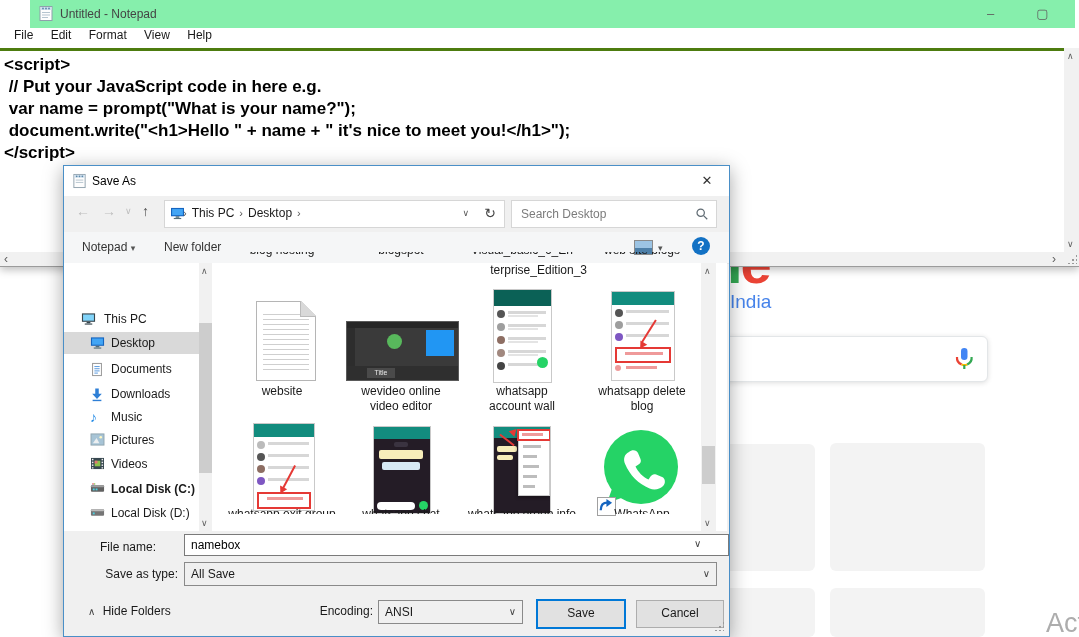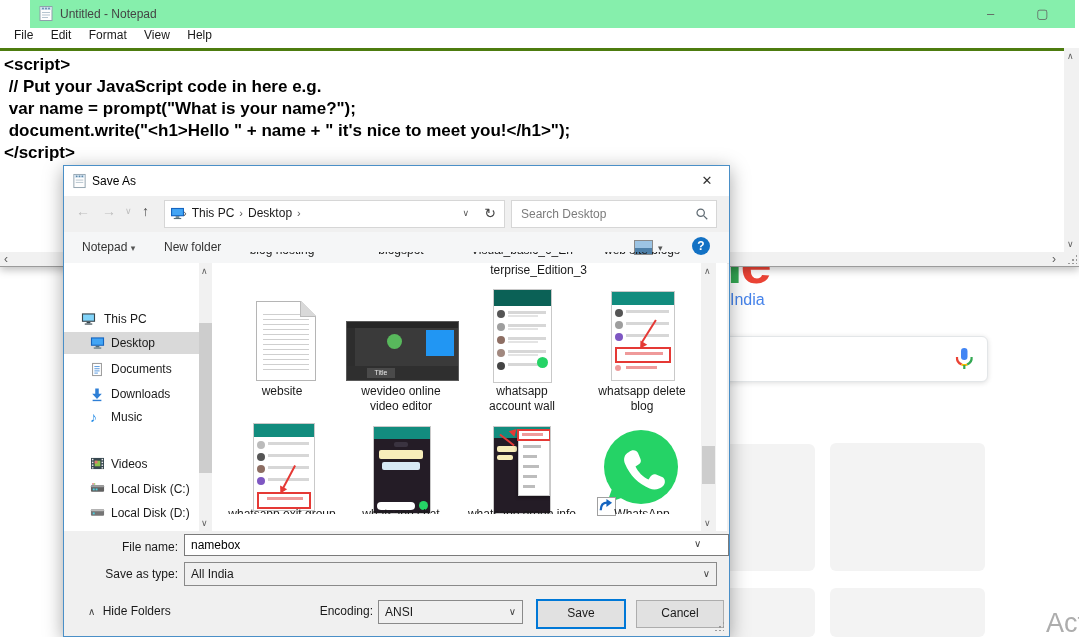--- a/index.html
+++ b/index.html
@@ -10,7 +10,7 @@
   #google-page{left:0;top:0;width:1079px;height:637px;background:#fff;z-index:0;}
   .g-logo{left:727px;top:236px;font-size:56px;font-weight:bold;line-height:56px;letter-spacing:-2px;}
   .g-logo .l{color:#34a853;} .g-logo .e{color:#ea4335;}
-  .g-india{left:730px;top:291px;font-size:16px;color:#4683ea;}
+  .g-india{left:730px;top:291px;font-size:19px;color:#4683ea;}
   .g-search{left:700px;top:336px;width:286px;height:44px;background:#fff;border:1px solid #e3e6e8;
             border-radius:6px;box-shadow:0 1px 5px rgba(32,33,36,.15);}
   .g-card{background:#f3f3f3;border-radius:6px;}

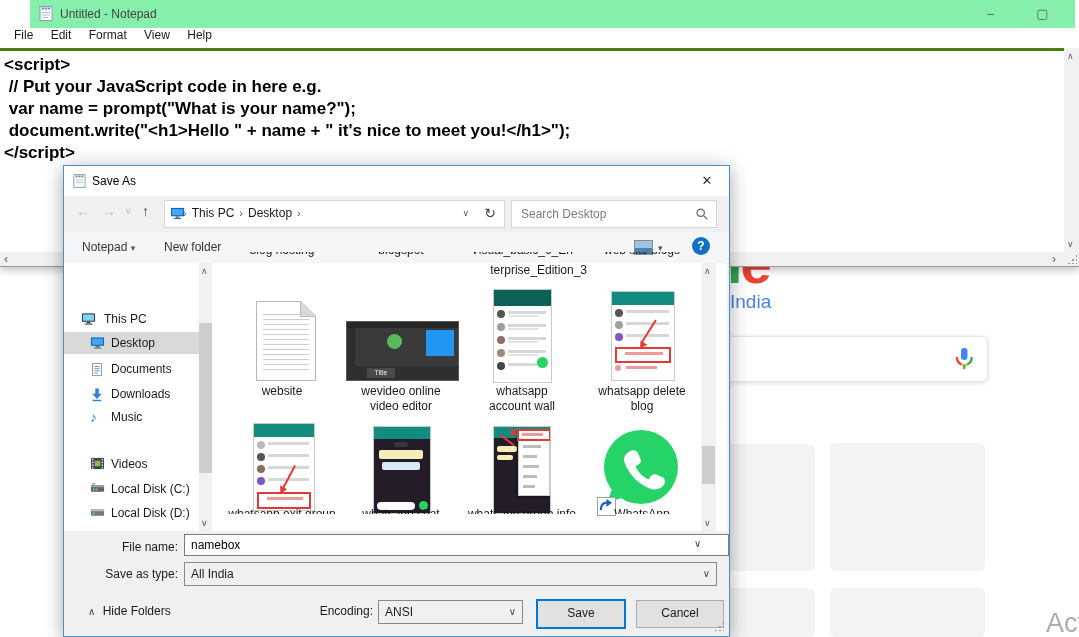--- a/index.html
+++ b/index.html
@@ -284,6 +284,14 @@
     <span class="side-icon" style="color:#1e88e5;font-size:14px;line-height:14px;">♪</span>
     <span class="side-label">Music</span>
   </div>
+  <div class="a side-item lvl2" style="top:263px;">
+    <svg class="side-icon" width="15" height="13" viewBox="0 0 16 14">
+      <rect x="1" y="1" width="14" height="12" fill="#a7c4d6" stroke="#90a4ae"></rect>
+      <polygon points="3,11 7,5.5 10,11" fill="#eceff1"></polygon>
+        <circle cx="11.5" cy="4.5" r="1.4" fill="#fff9c4"></circle>
+      </svg>
+    <span class="side-label">Pictures</span>
+  </div>
   <div class="a side-item lvl2" style="top:287px;">
     <svg class="side-icon" width="15" height="13" viewBox="0 0 16 14">
       <rect x="1" y="1" width="14" height="12" fill="#37474f"></rect>

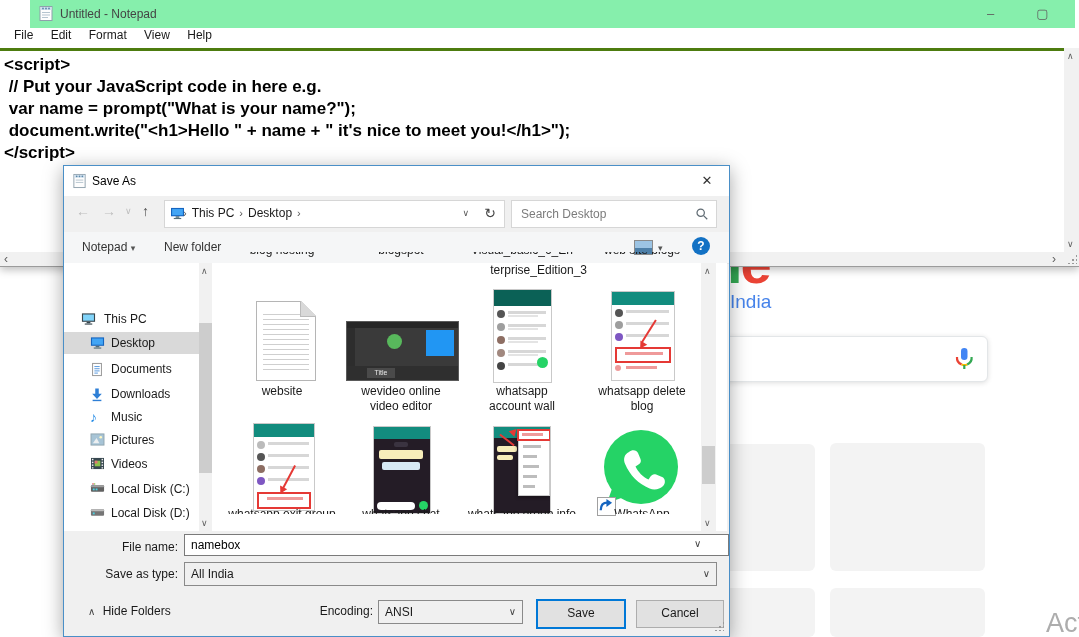--- a/index.html
+++ b/index.html
@@ -308,7 +308,7 @@
       </svg>
     <span class="side-label">Videos</span>
   </div>
-  <div class="a side-item lvl2" style="top:312px;">
+  <div class="a side-item lvl2" style="top:312px;font-weight:bold;">
     <svg class="side-icon" width="15" height="12" viewBox="0 0 16 12">
       <rect x="1" y="3" width="14" height="7" rx="1" fill="#616161"></rect>
         <rect x="1" y="3" width="14" height="2.2" rx="1" fill="#9e9e9e"></rect>

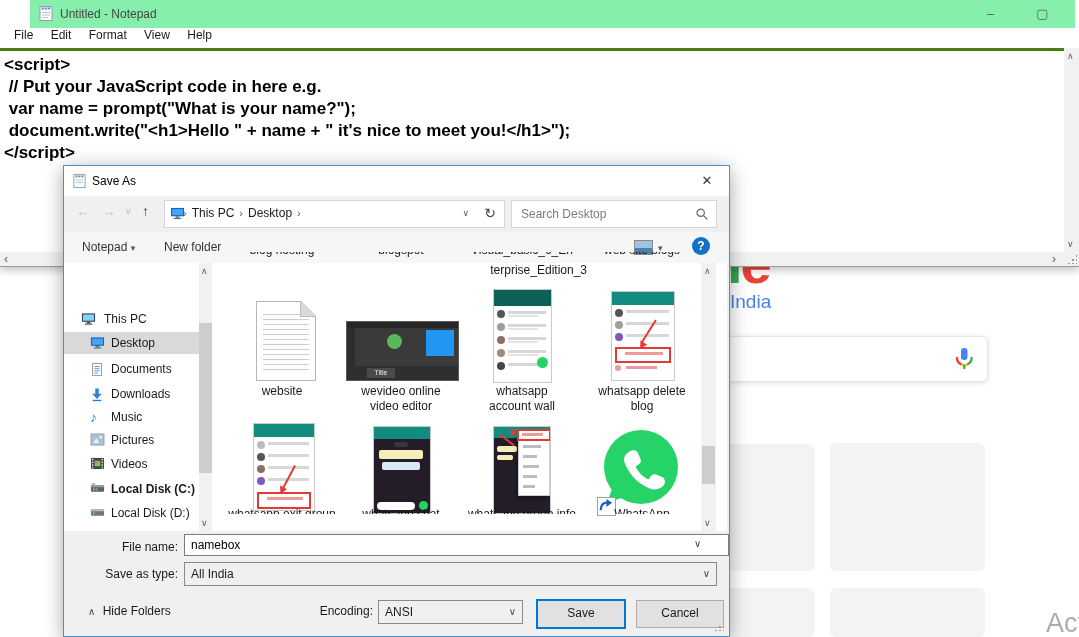--- a/index.html
+++ b/index.html
@@ -510,7 +510,7 @@
 
   <div class="a dlg-bottom">
     <div class="a" style="left:0;top:0;width:663px;height:58px;">
-      <div class="fld-label a" style="left:14px;top:9px;">File name:</div>
+      <div class="fld-label a" style="left:14px;top:9px;text-align:center;">File name:</div>
       <input class="fname-input a" value="namebox" style="">
       <div class="a" style="left:630px;top:7px;font-size:10px;color:#444;">∨</div>
       <div class="fld-label a" style="left:14px;top:36px;">Save as type:</div>

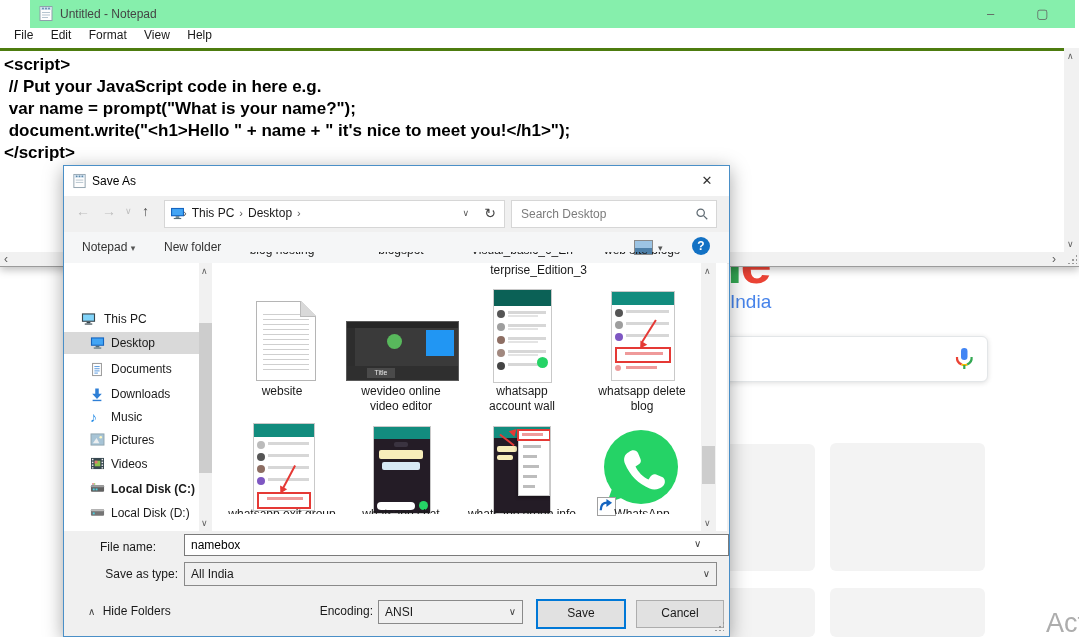--- a/index.html
+++ b/index.html
@@ -515,7 +515,7 @@
       <div class="a" style="left:630px;top:7px;font-size:10px;color:#444;">∨</div>
       <div class="fld-label a" style="left:14px;top:36px;">Save as type:</div>
       <div class="combo a" style="top:31px;">
-        <span style="margin-left:6px;">All India</span>
+        <span style="margin-left:6px;">All Save</span>
         <span class="combo-chevron">∨</span>
       </div>
     </div>

